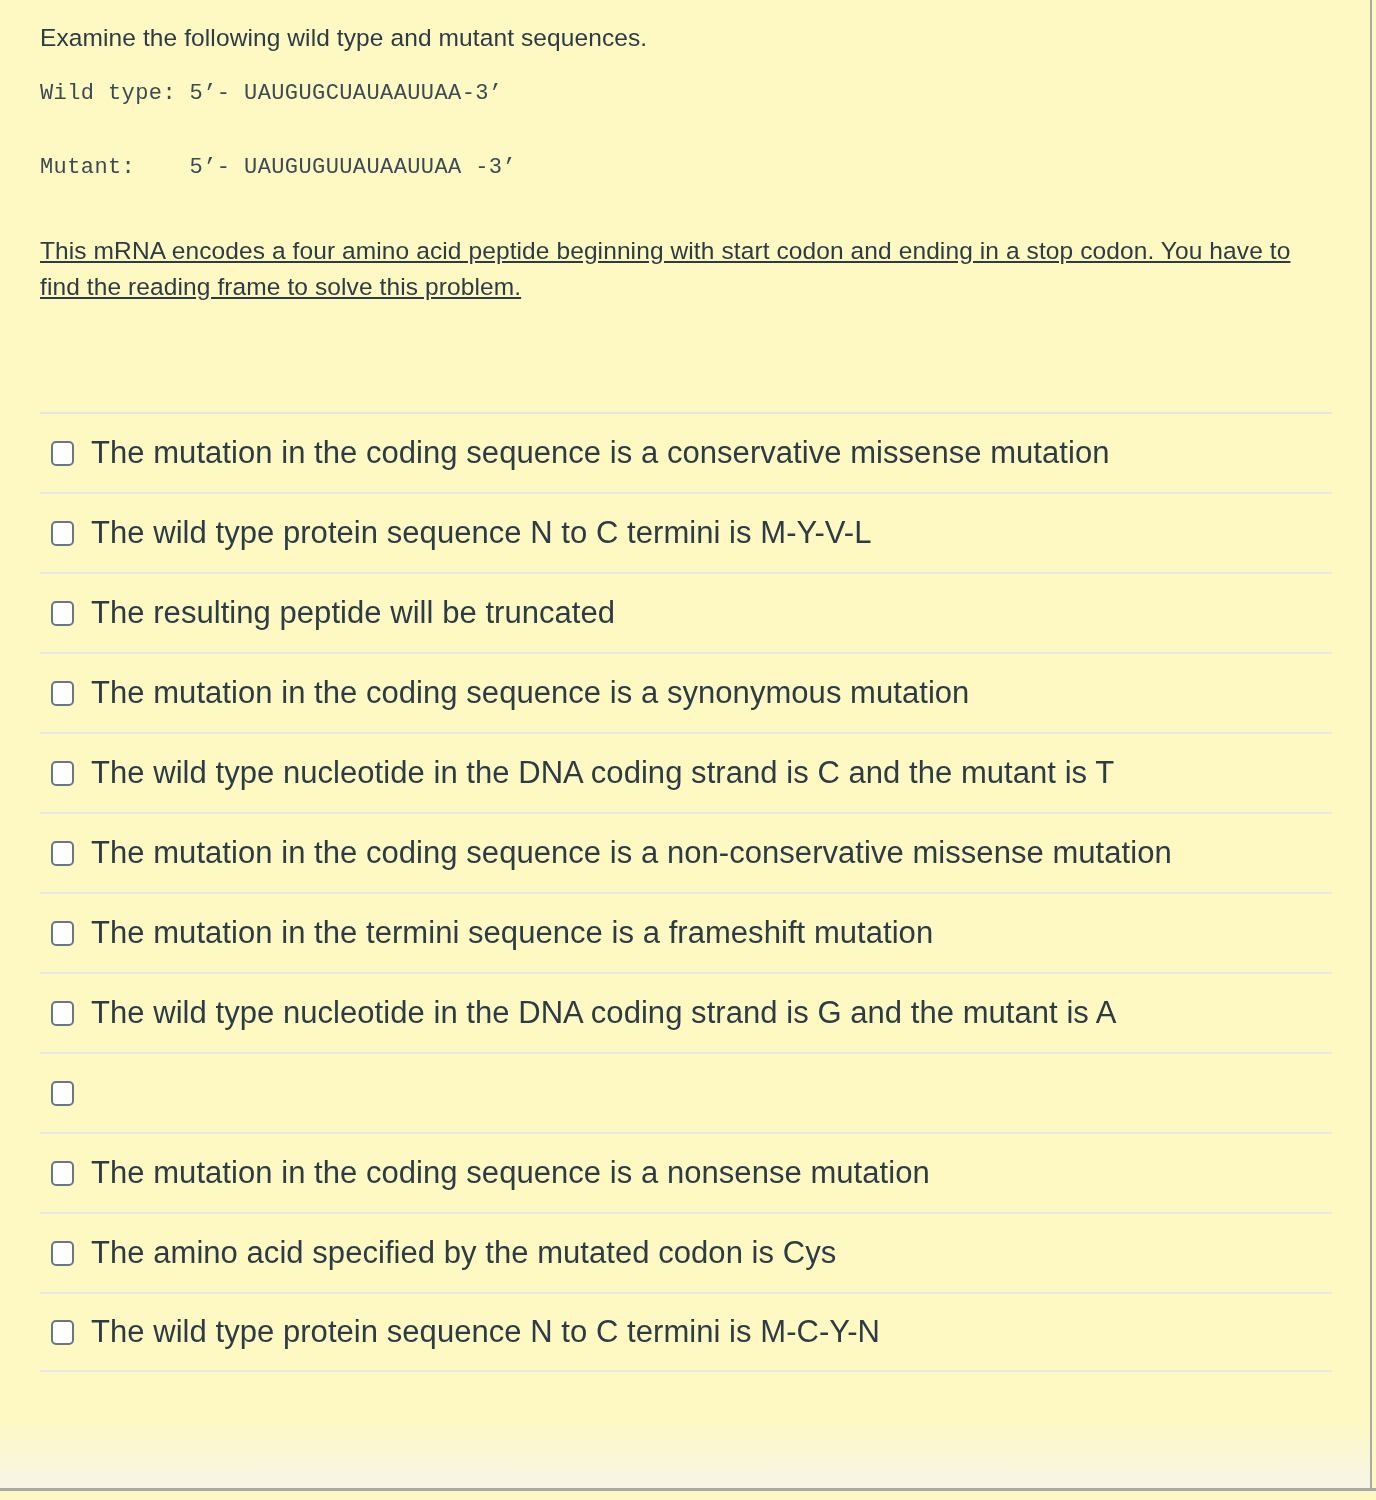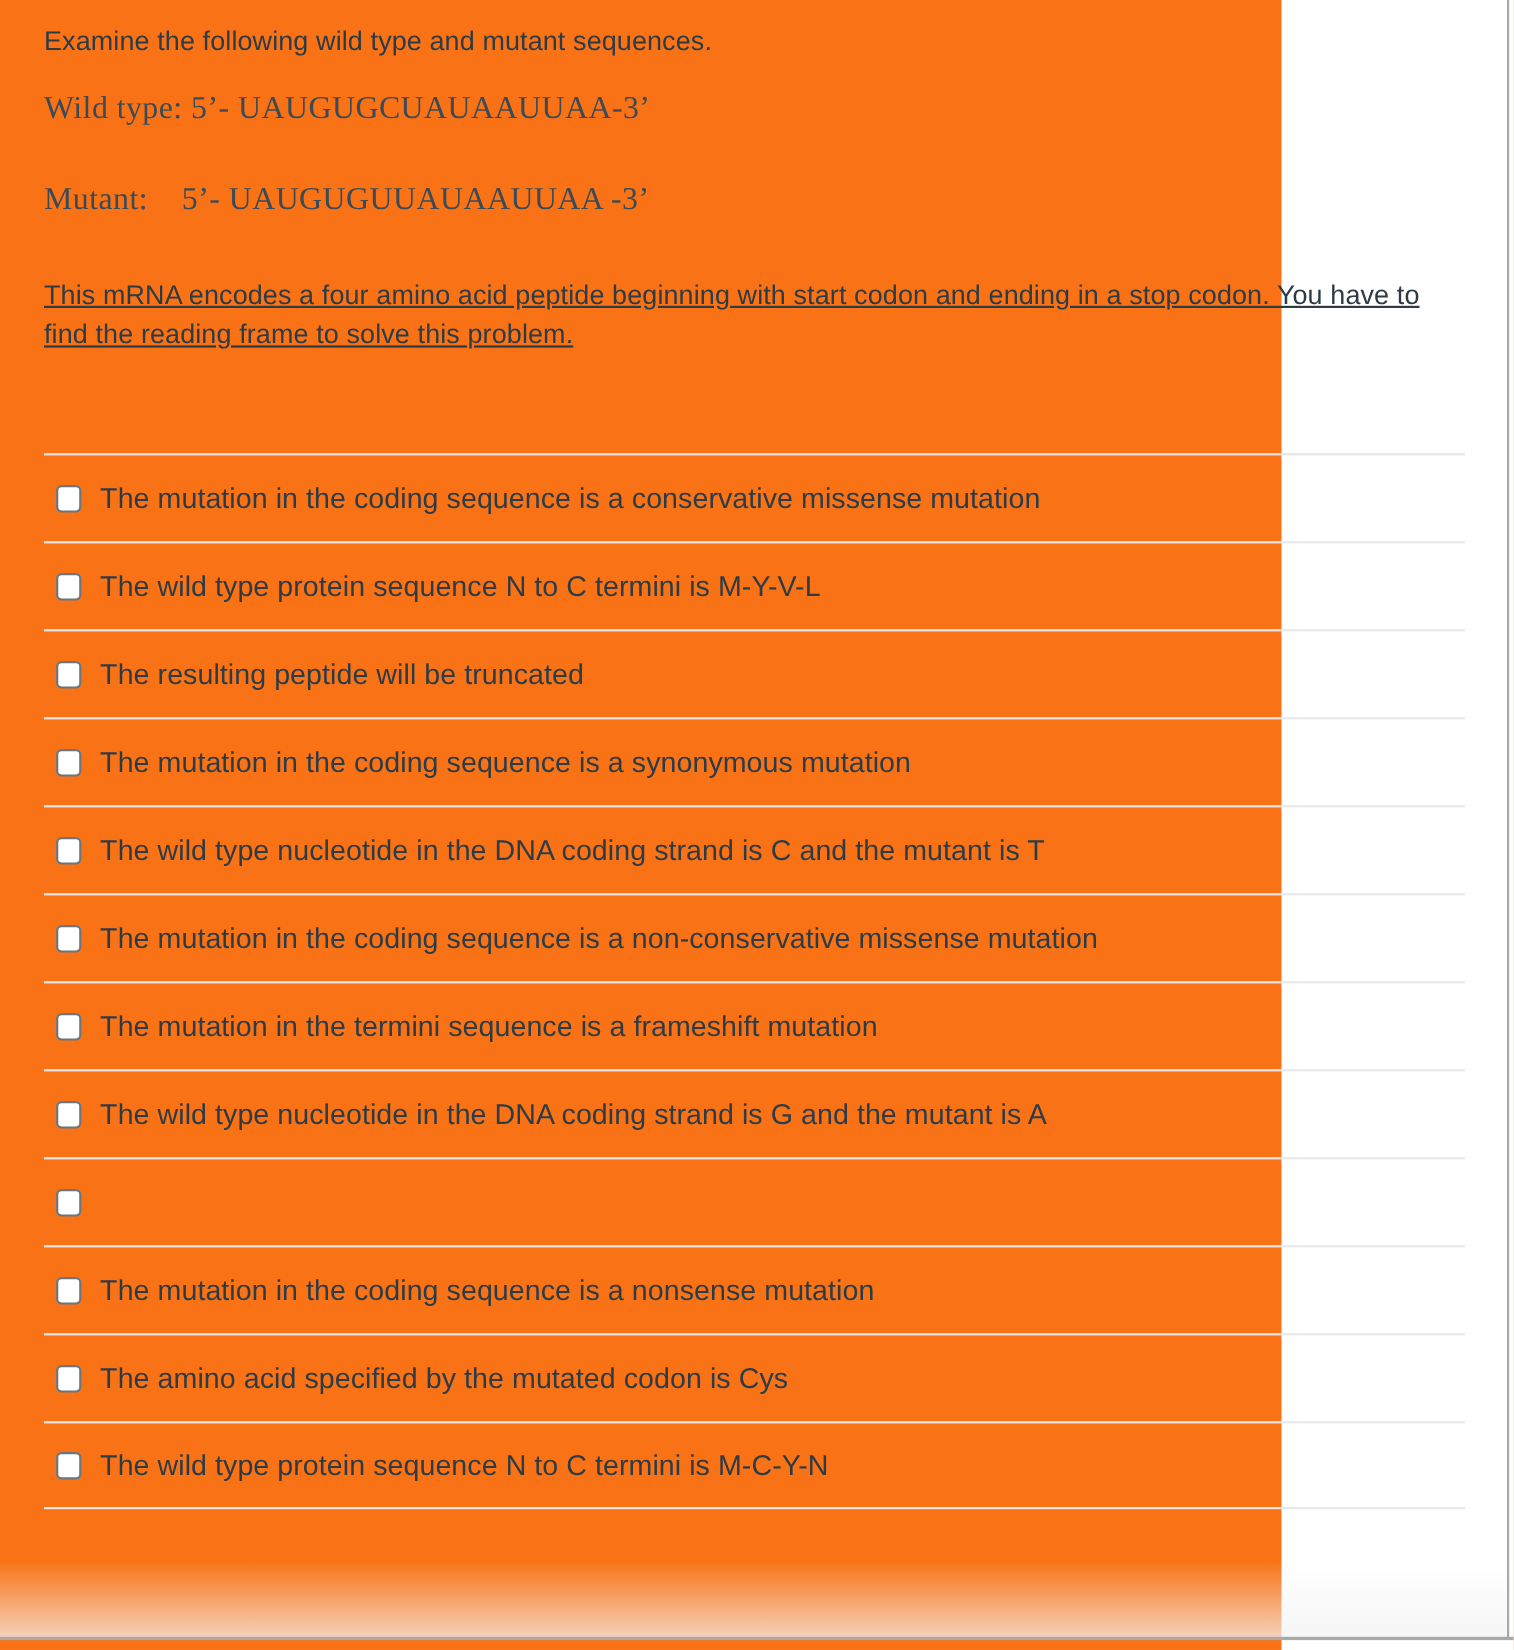--- a/index.html
+++ b/index.html
@@ -19,10 +19,10 @@
 
   .page {
     position: relative;
-    width: 1165px;
+    width: 1376px;
     height: 1500px;
     box-sizing: border-box;
-    background: #f97316;
+    background: #fef9c3;
   }
 
   

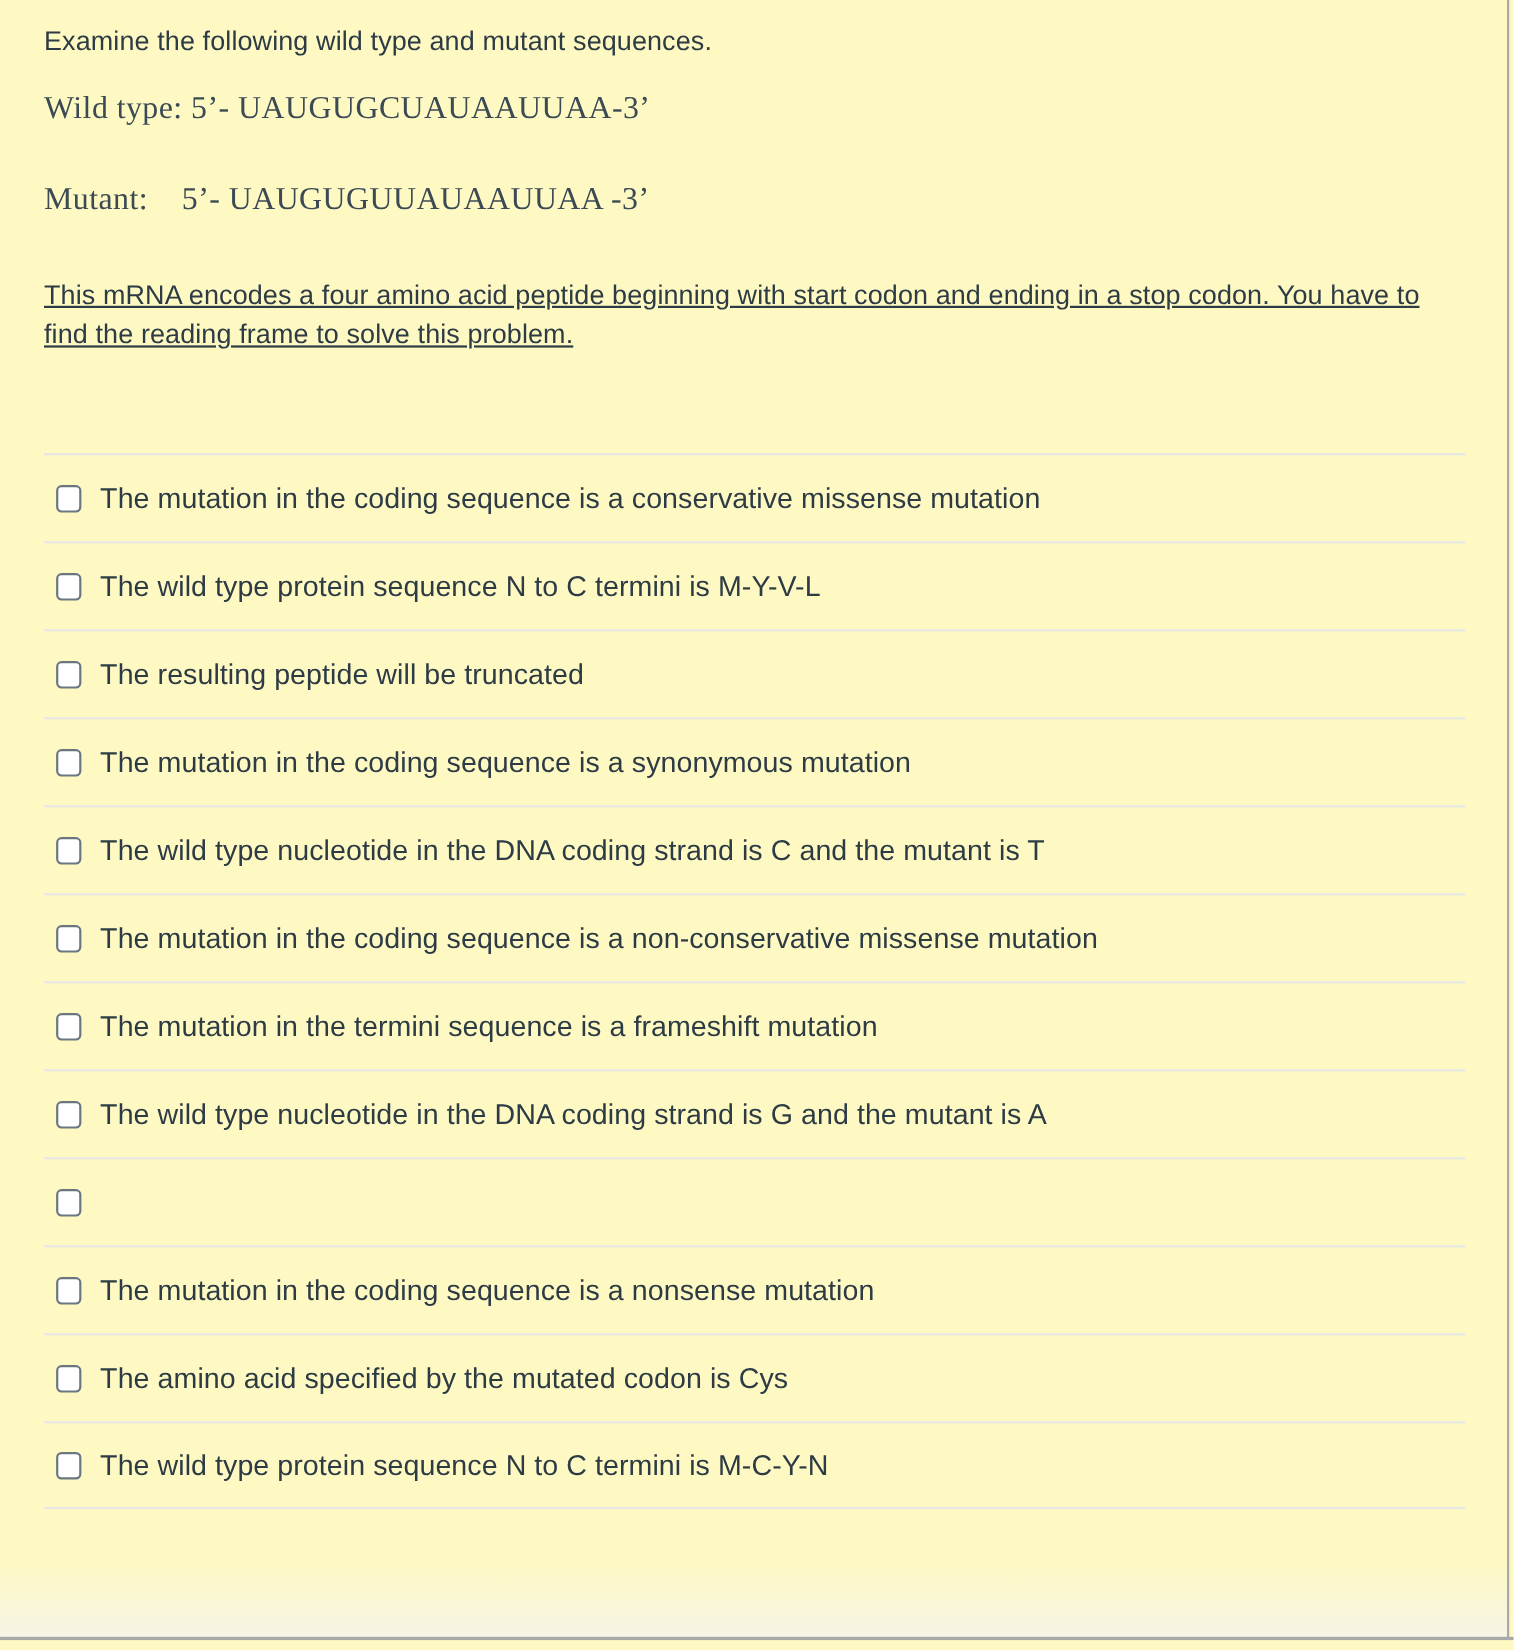--- a/index.html
+++ b/index.html
@@ -72,8 +72,8 @@
   }
 
   .seq-line {
-    font-family: Liberation Serif, serif;
-    font-size: 29px;
+    font-family: Liberation Mono, monospace;
+    font-size: 22px;
     line-height: 1.3;
     color: #3b4a54;
     margin: 0 0 45px 0;

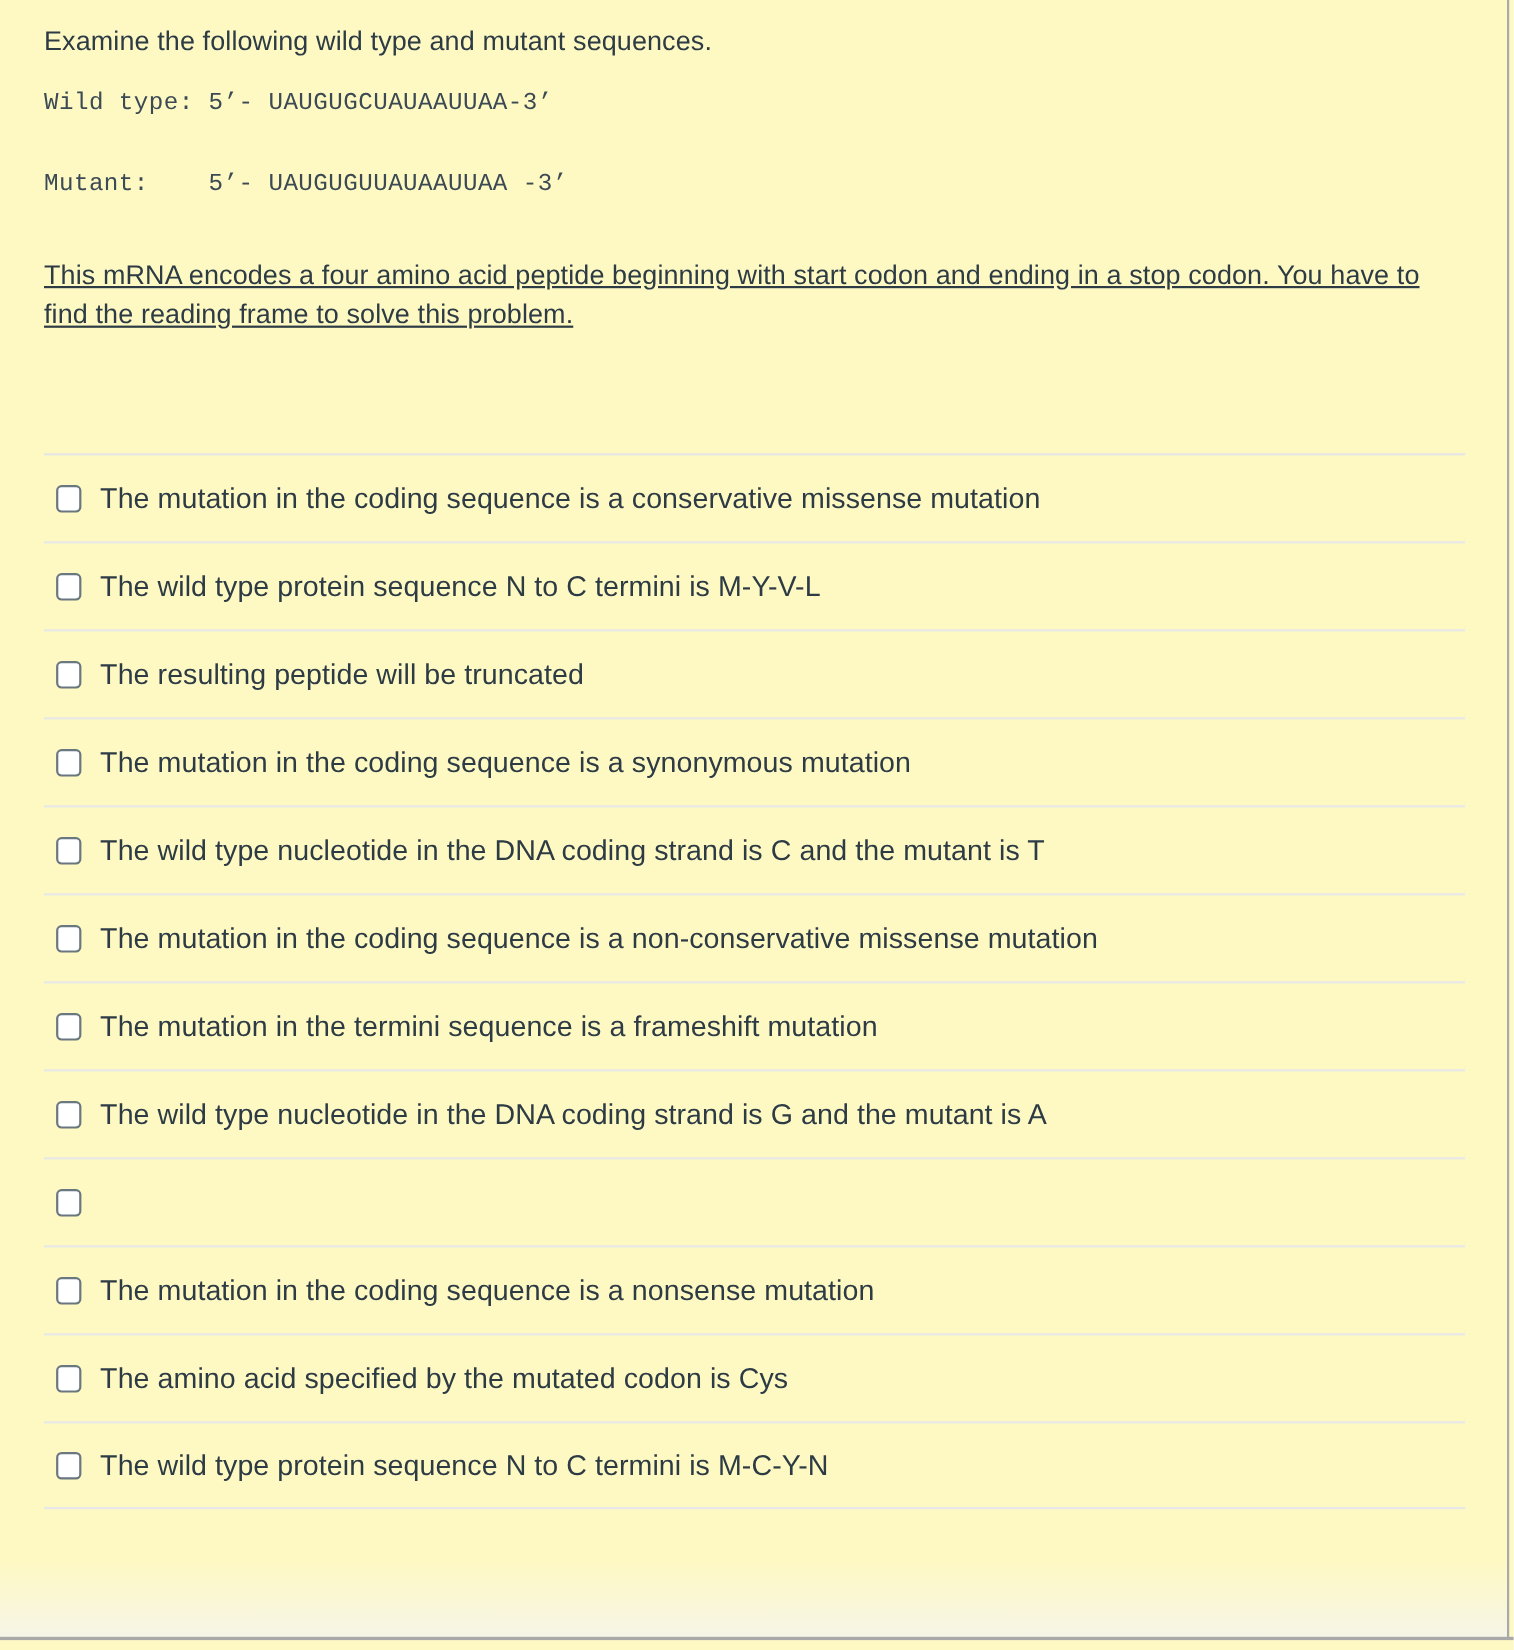--- a/index.html
+++ b/index.html
@@ -129,7 +129,7 @@
   }
 
   .answer-label {
-    font-size: 26px;
+    font-size: 31px;
     line-height: 1.25;
     color: #2d3b45;
     letter-spacing: 0.05px;

